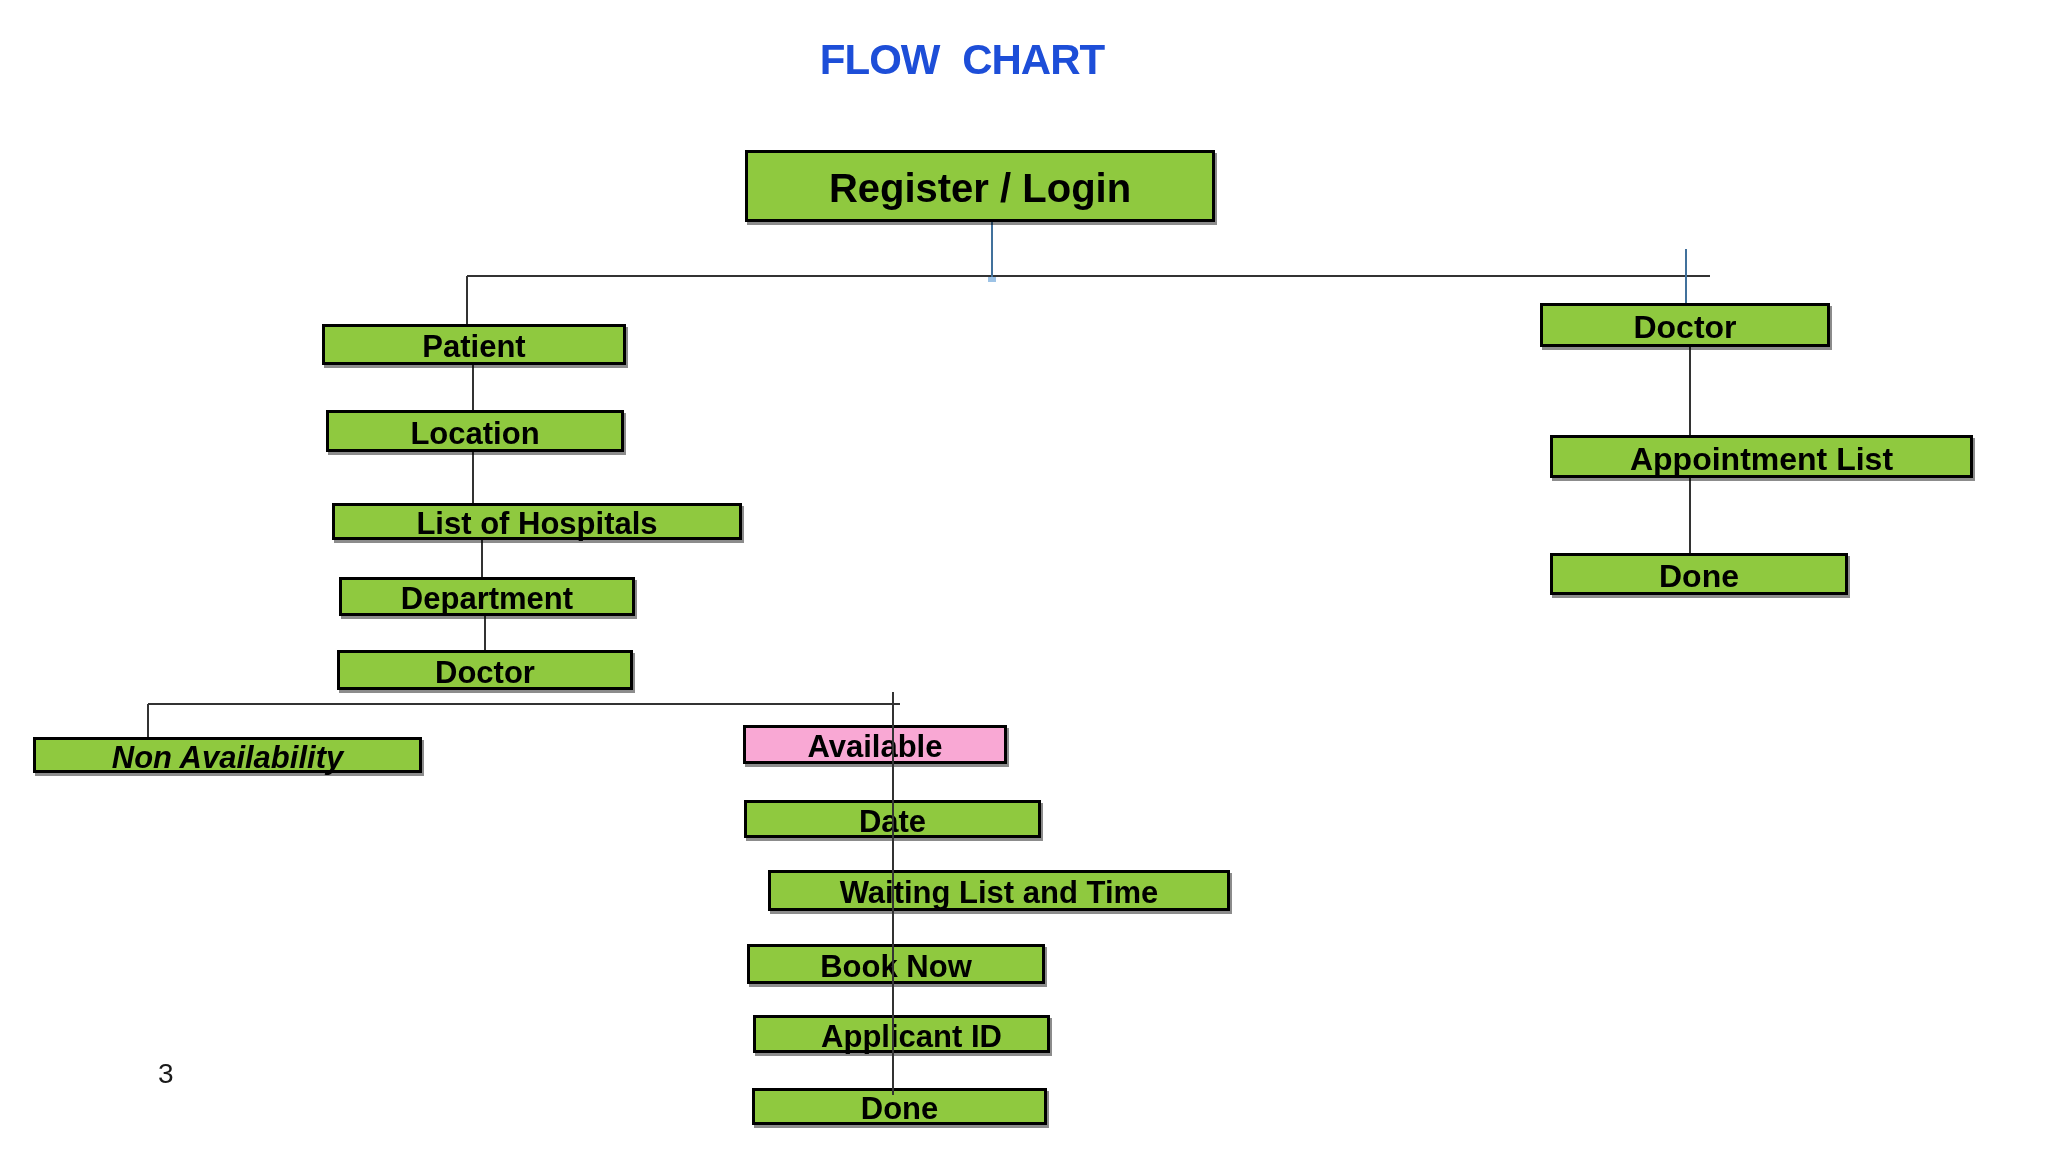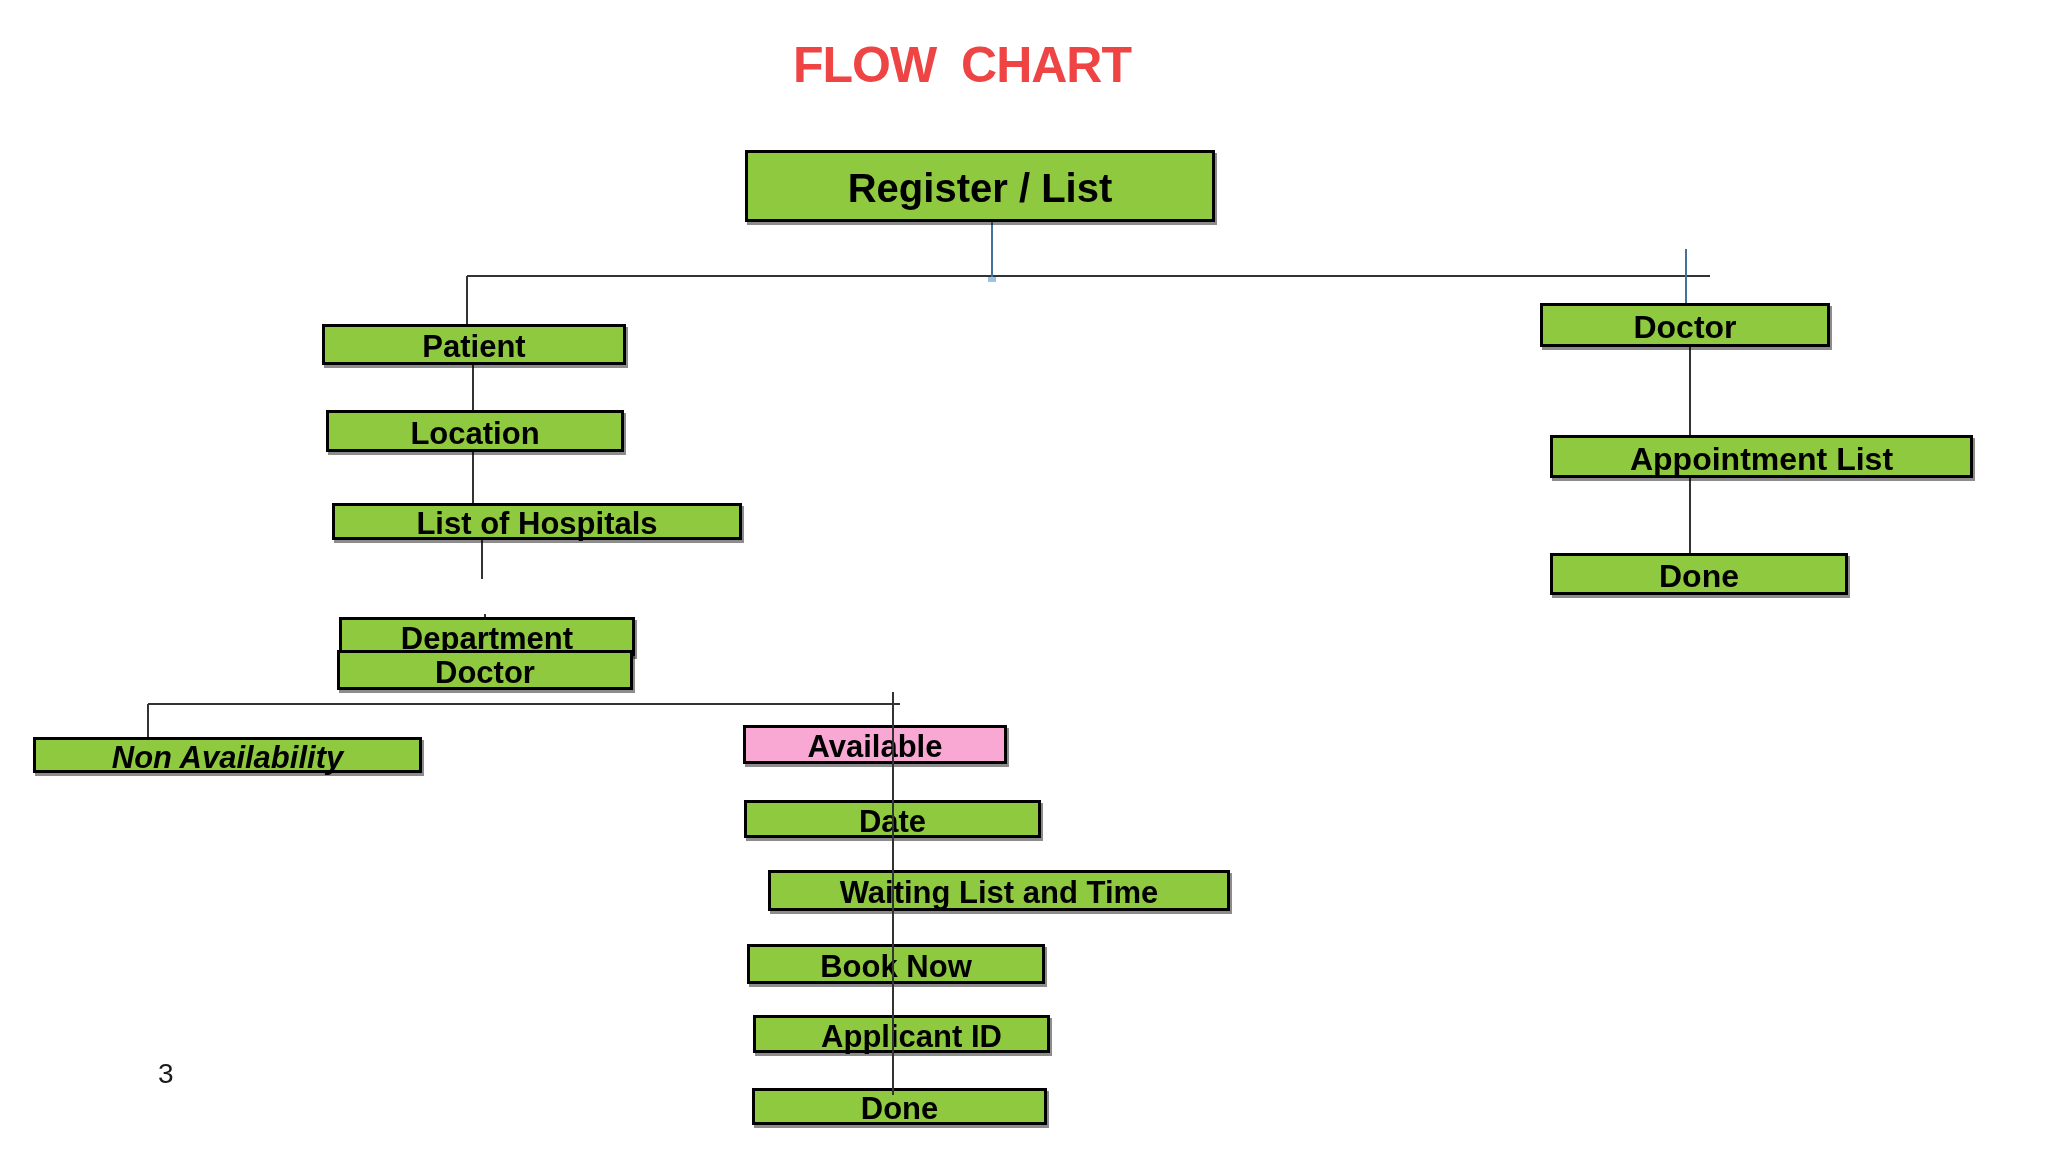--- a/index.html
+++ b/index.html
@@ -14,9 +14,9 @@
     position:absolute;
     top:36px;left:962px;
     transform:translateX(-50%);
-    font-size:50px;
+    font-size:42px;
     font-weight:bold;
-    color:#ef4444;
+    color:#1d4ed8;
     letter-spacing:-1px;
     word-spacing:12px;
     white-space:nowrap;

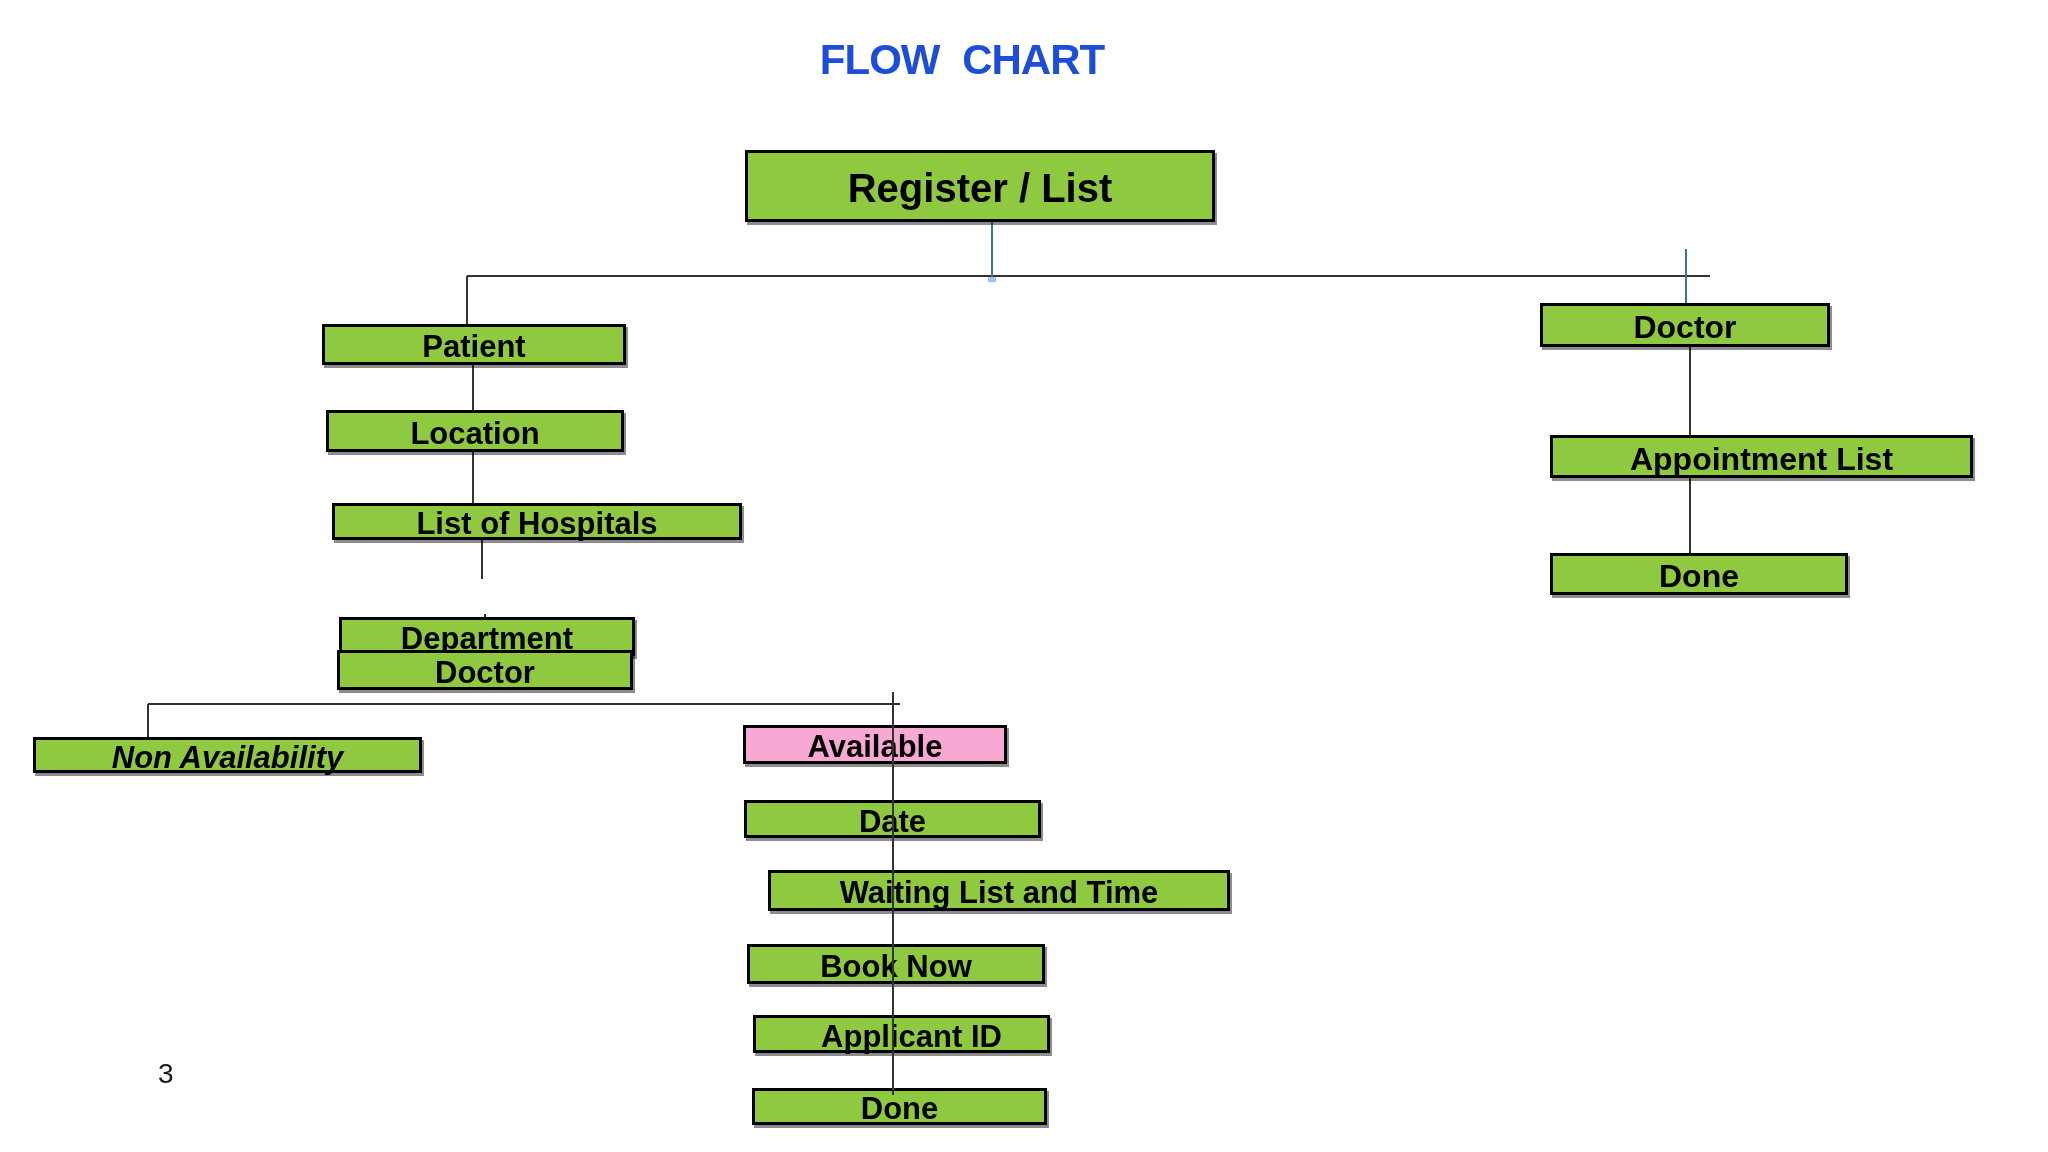--- a/index.html
+++ b/index.html
@@ -79,7 +79,7 @@
     </div>
   <div id="nodes-layer">
       <div class="node" style="left: 745px; top: 150px; width: 470px; height: 72px; background: rgb(143, 201, 63); border-color: rgb(0, 0, 0);">
-        <span class="label" style="font-size: 40px;">Register / List</span>
+        <span class="label" style="font-size: 40px;">Register / Login</span>
       </div>
       <div class="node" style="left: 322px; top: 324px; width: 304px; height: 41px; background: rgb(143, 201, 63); border-color: rgb(0, 0, 0);">
         <span class="label" style="font-size: 31px;">Patient</span>

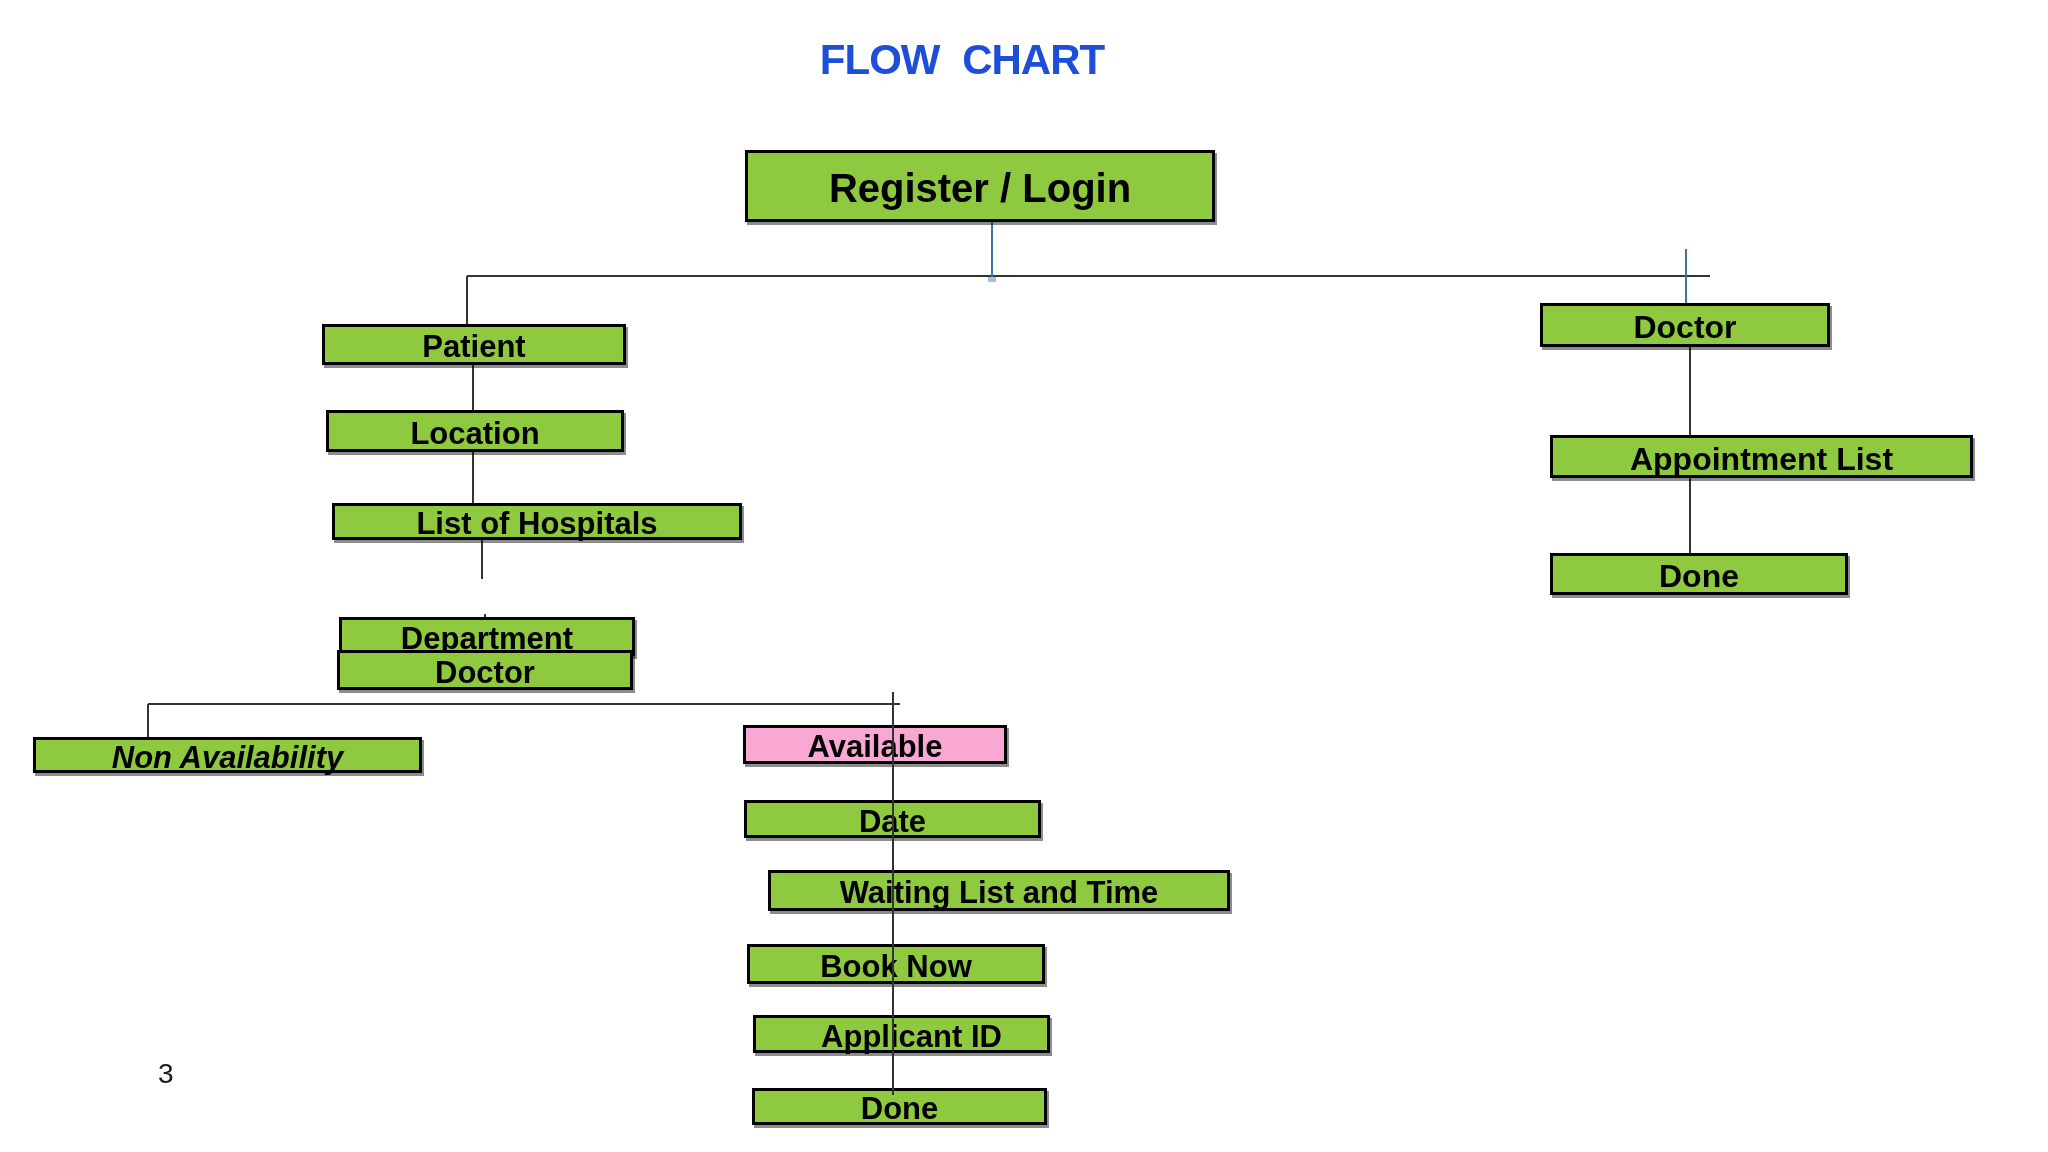--- a/index.html
+++ b/index.html
@@ -90,7 +90,7 @@
       <div class="node" style="left: 332px; top: 503px; width: 410px; height: 37px; background: rgb(143, 201, 63); border-color: rgb(0, 0, 0);">
         <span class="label" style="font-size: 31px;">List of Hospitals</span>
       </div>
-      <div class="node" style="left: 339px; top: 577px; width: 296px; height: 39px; background: rgb(143, 201, 63); border-color: rgb(0, 0, 0); margin-top: 40px;">
+      <div class="node" style="left: 339px; top: 577px; width: 296px; height: 39px; background: rgb(143, 201, 63); border-color: rgb(0, 0, 0);">
         <span class="label" style="font-size: 31px;">Department</span>
       </div>
       <div class="node" style="left: 337px; top: 650px; width: 296px; height: 40px; background: rgb(143, 201, 63); border-color: rgb(0, 0, 0);">

